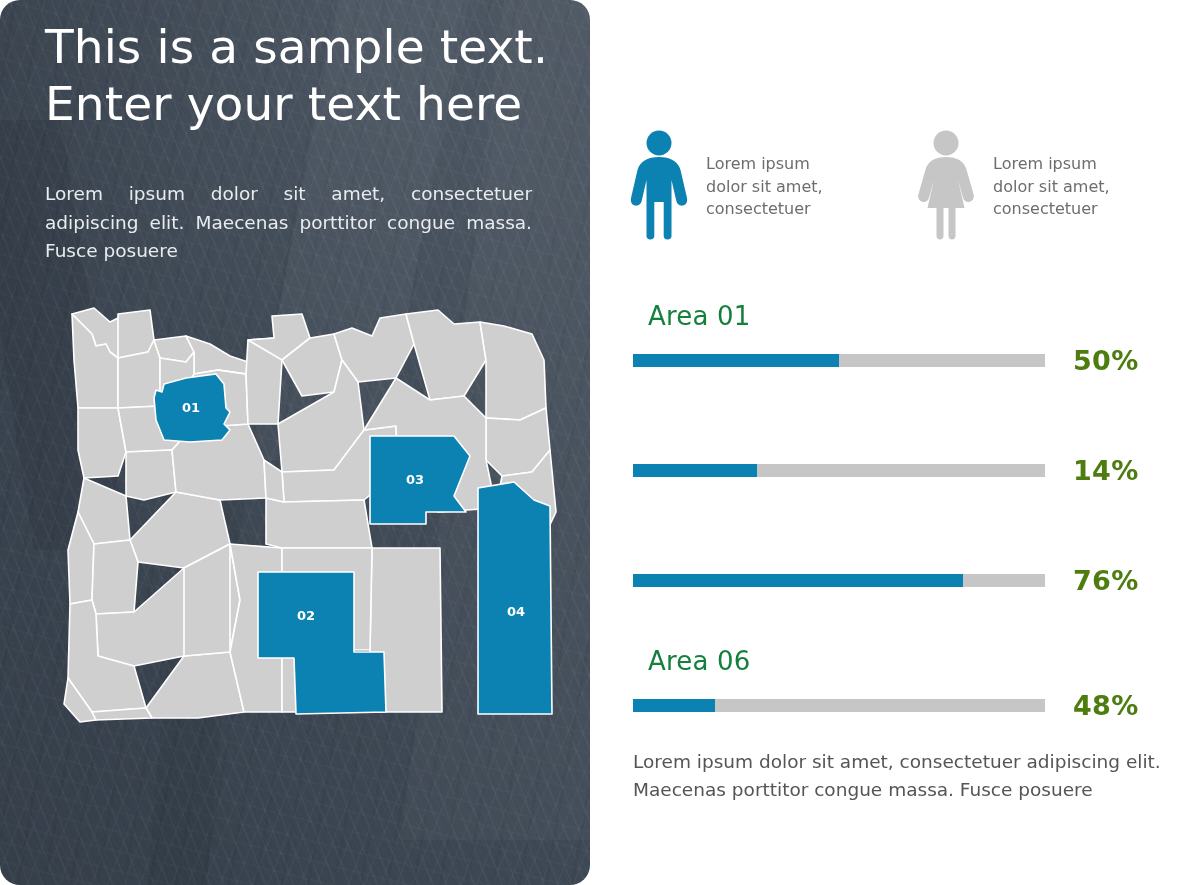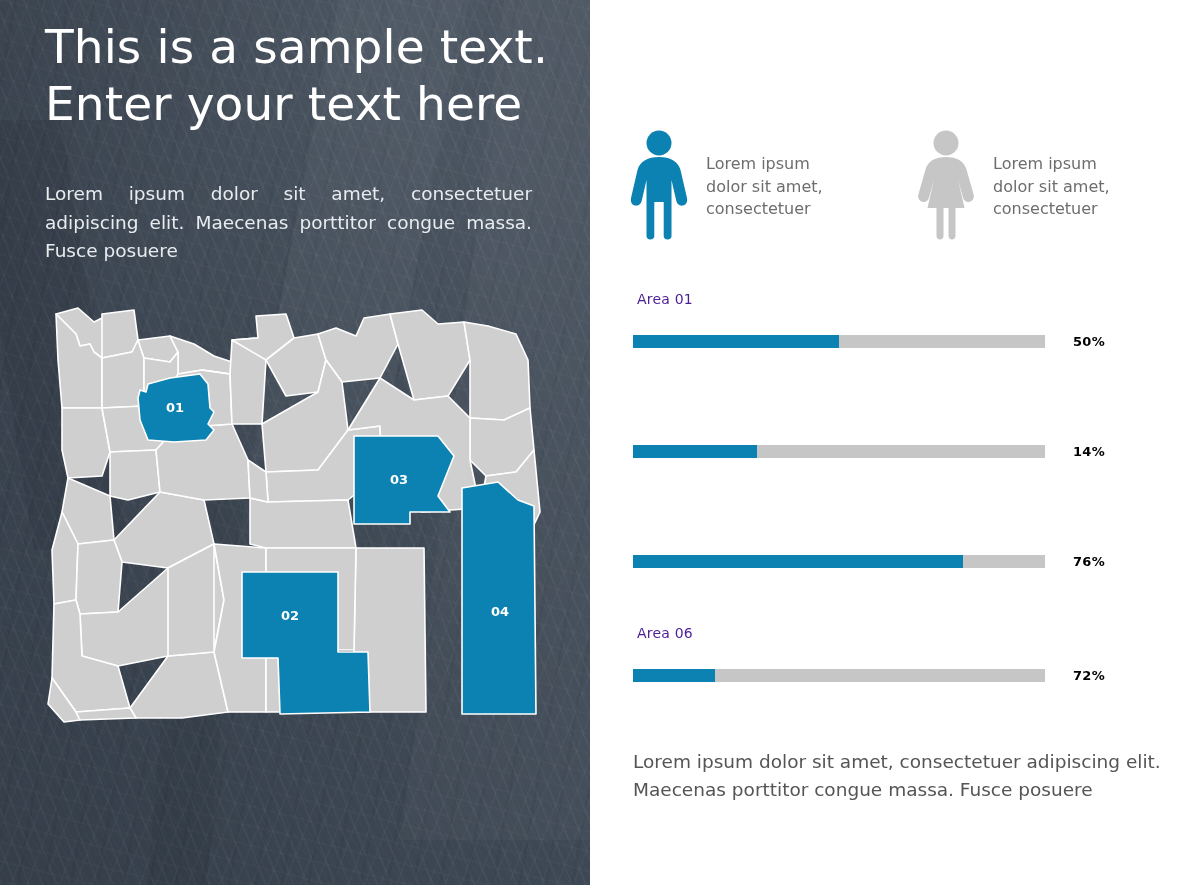--- a/index.html
+++ b/index.html
@@ -22,6 +22,7 @@
     width: 590px; height: 885px;
     background: #3d4855;
     overflow: hidden;
+    border-radius: 20px;
   }
   
   .tex {

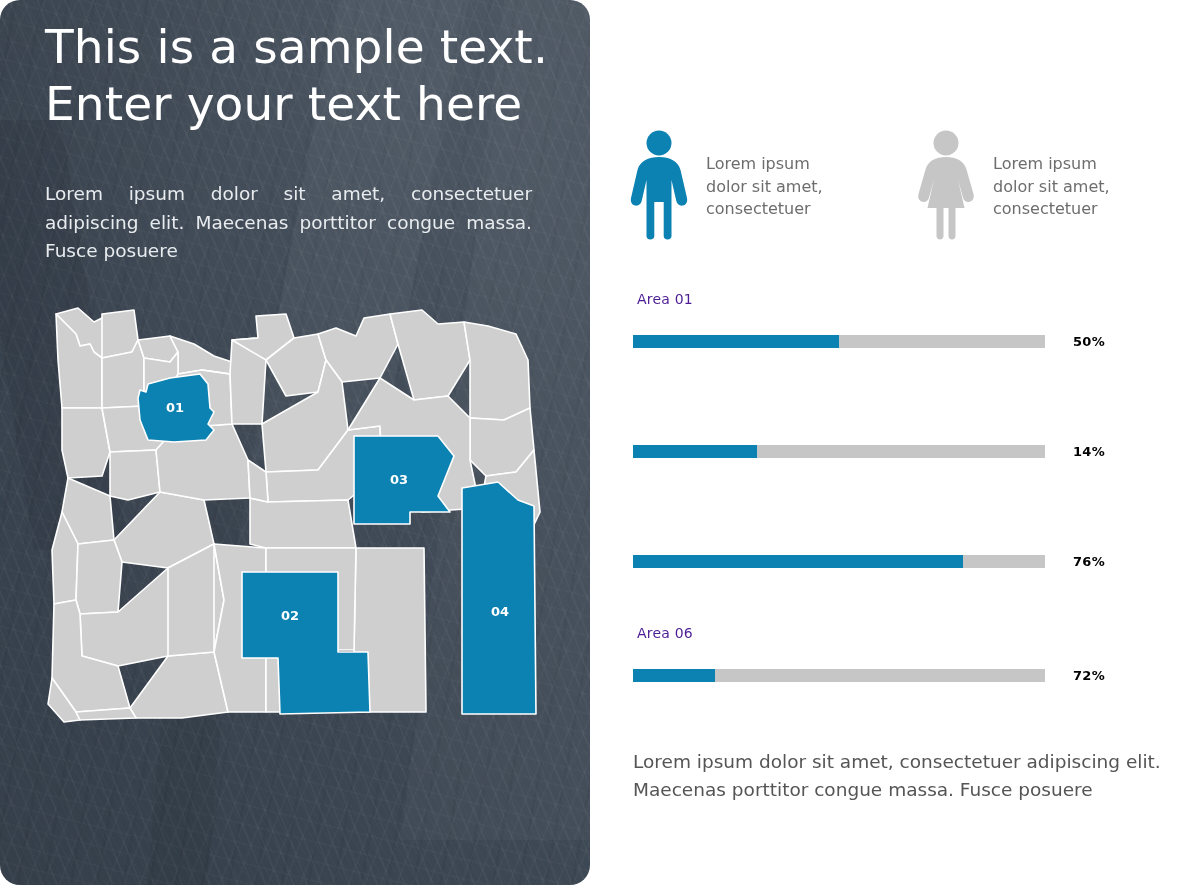--- a/index.html
+++ b/index.html
@@ -140,11 +140,11 @@
   }
   .bar-row { height: 110px; position: relative; }
   .bar-label {
-    color: #4c1d95;
-    font-size: 14px;
+    color: #15803d;
+    font-size: 26px;
     font-weight: 400;
     letter-spacing: 0.2px;
-    margin: 4px;
+    margin: 15px;
     line-height: 1;
   }
   .bar-line {

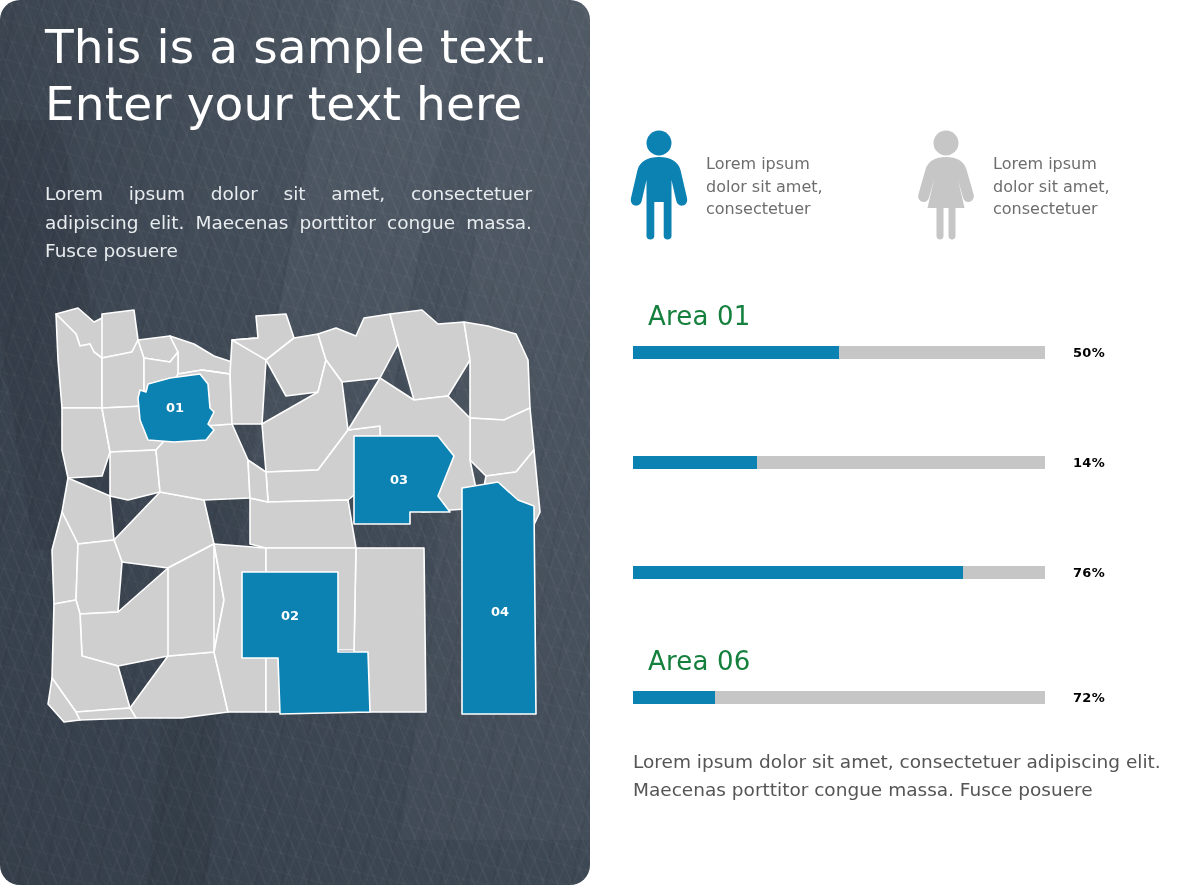--- a/index.html
+++ b/index.html
@@ -169,8 +169,8 @@
   }
   .bar-pct {
     margin-left: 28px;
-    color: #000000;
-    font-size: 13px;
+    color: #4d7c0f;
+    font-size: 27px;
     font-weight: bold;
     letter-spacing: 0.3px;
   }

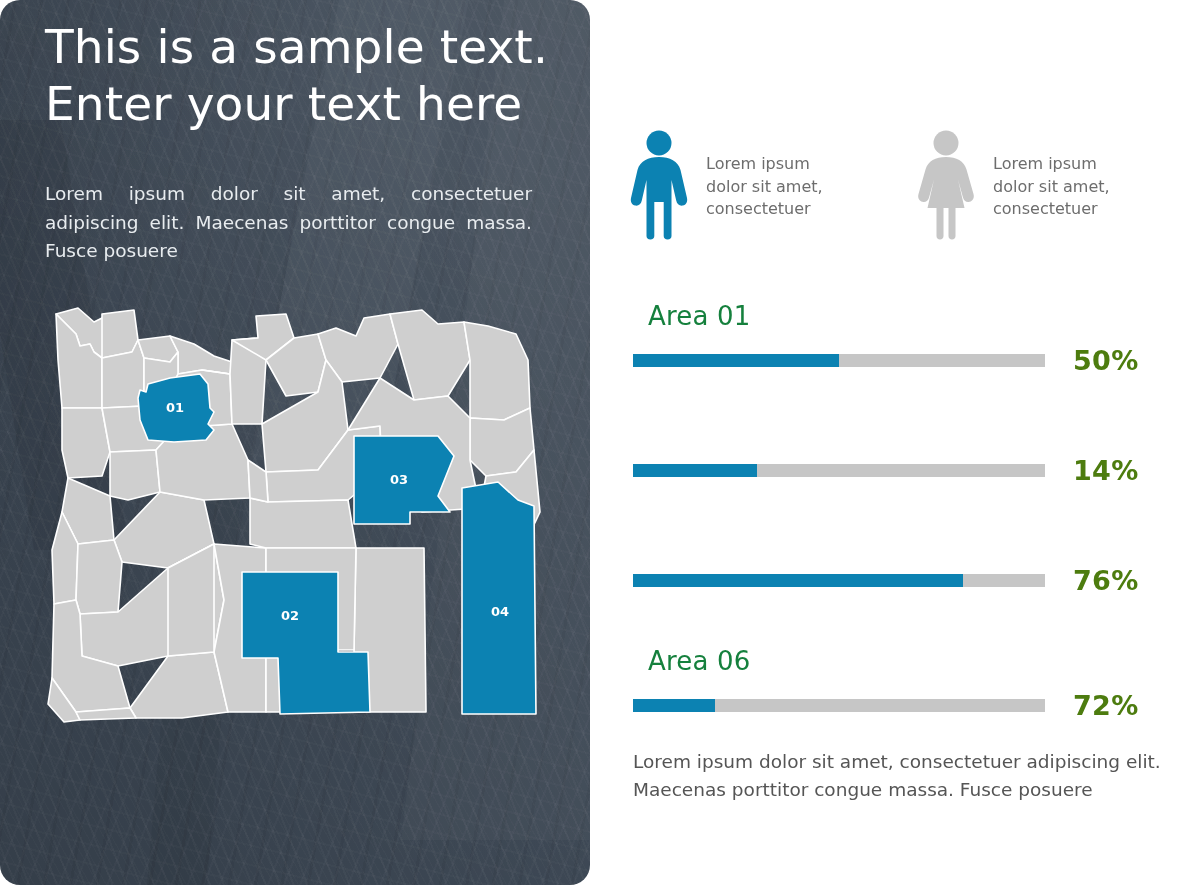--- a/index.html
+++ b/index.html
@@ -87,7 +87,7 @@
   
   .map-wrap {
     position: absolute;
-    left: 18px; top: 300px;
+    left: 34px; top: 300px;
     width: 558px; height: 425px;
   }
   .map-wrap svg { display: block; width: 100%; height: 100%; }

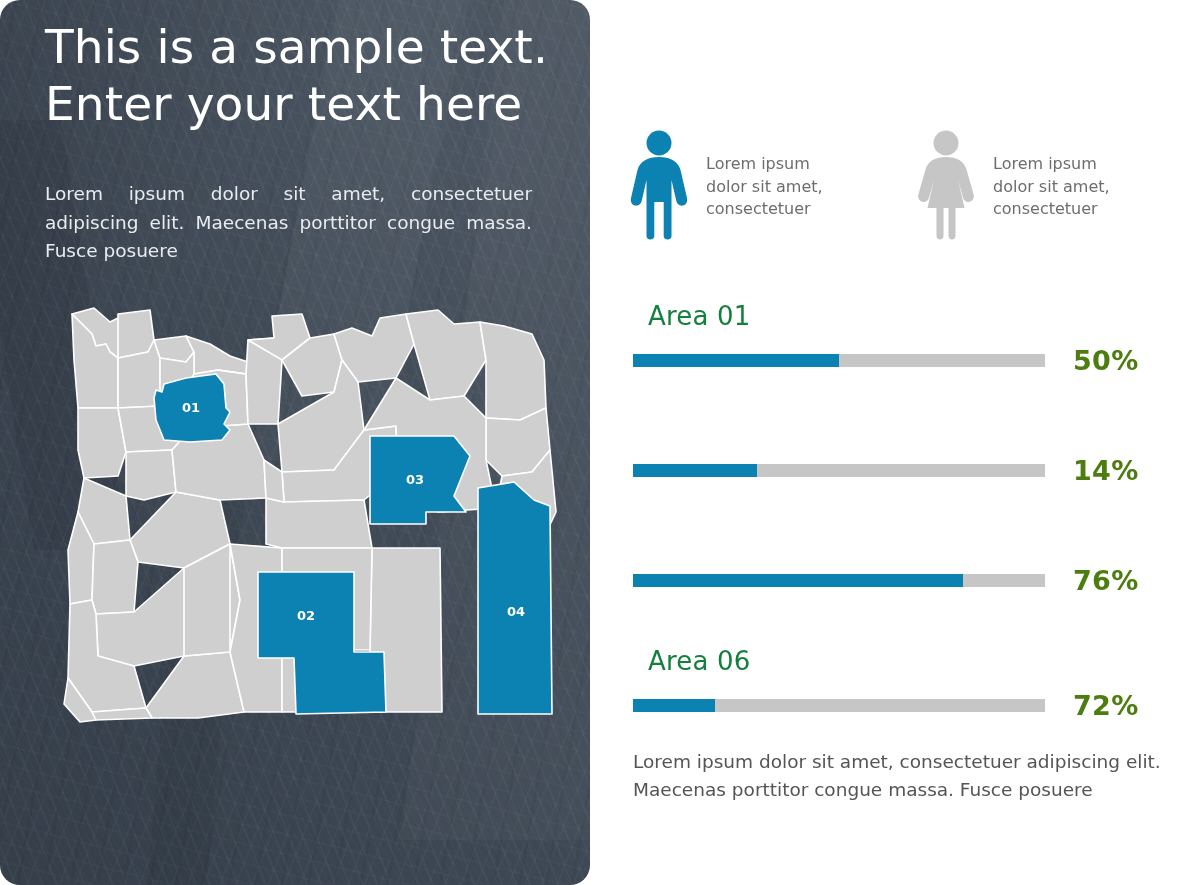--- a/index.html
+++ b/index.html
@@ -356,7 +356,7 @@
         <div class="bar-track" style="background: rgb(198, 198, 198);">
           <div class="bar-fill" style="width: 20%; background: rgb(12, 130, 178);"></div>
         </div>
-        <div class="bar-pct">72%</div>
+        <div class="bar-pct">48%</div>
       </div>
     </div>
 

